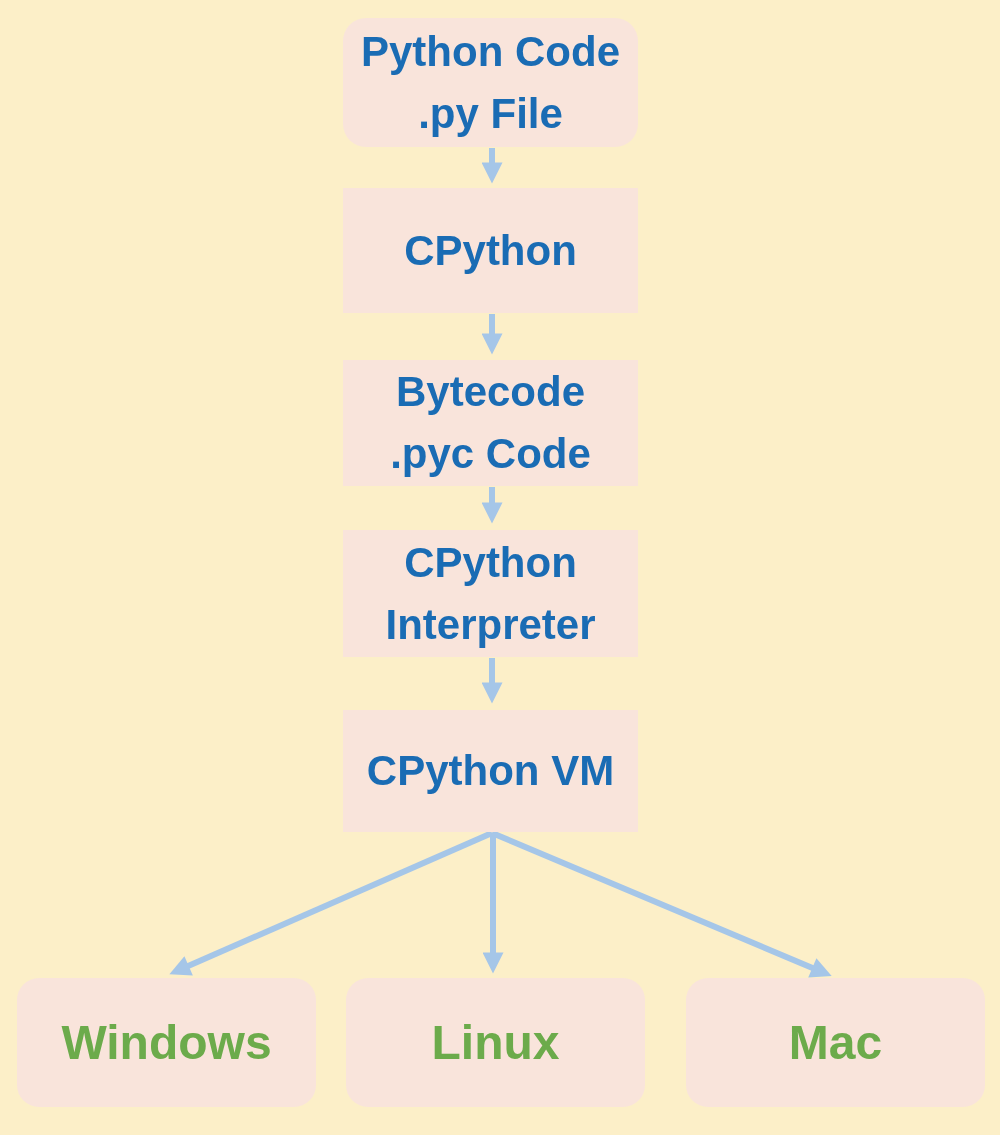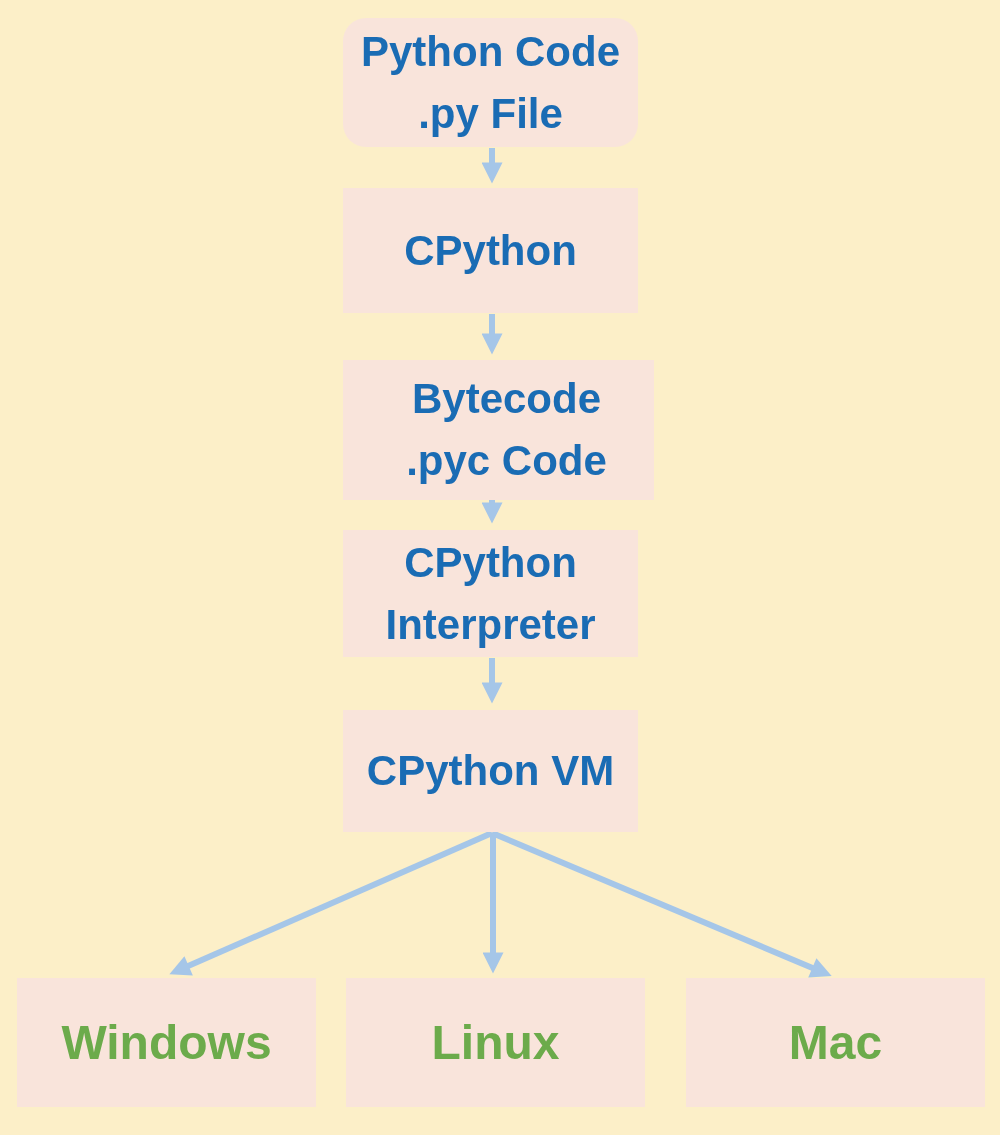--- a/index.html
+++ b/index.html
@@ -30,7 +30,7 @@
   }
   .node-1 { top: 18px;  height: 129px; border-radius: 23px; }
   .node-2 { top: 188px; height: 125px; }
-  .node-3 { top: 360px; height: 140px; padding-left: 16px; }
+  .node-3 { top: 360px; height: 126px; }
   .node-4 { top: 530px; height: 127px; }
   .node-5 { top: 710px; height: 122px; }
   .platform-node {

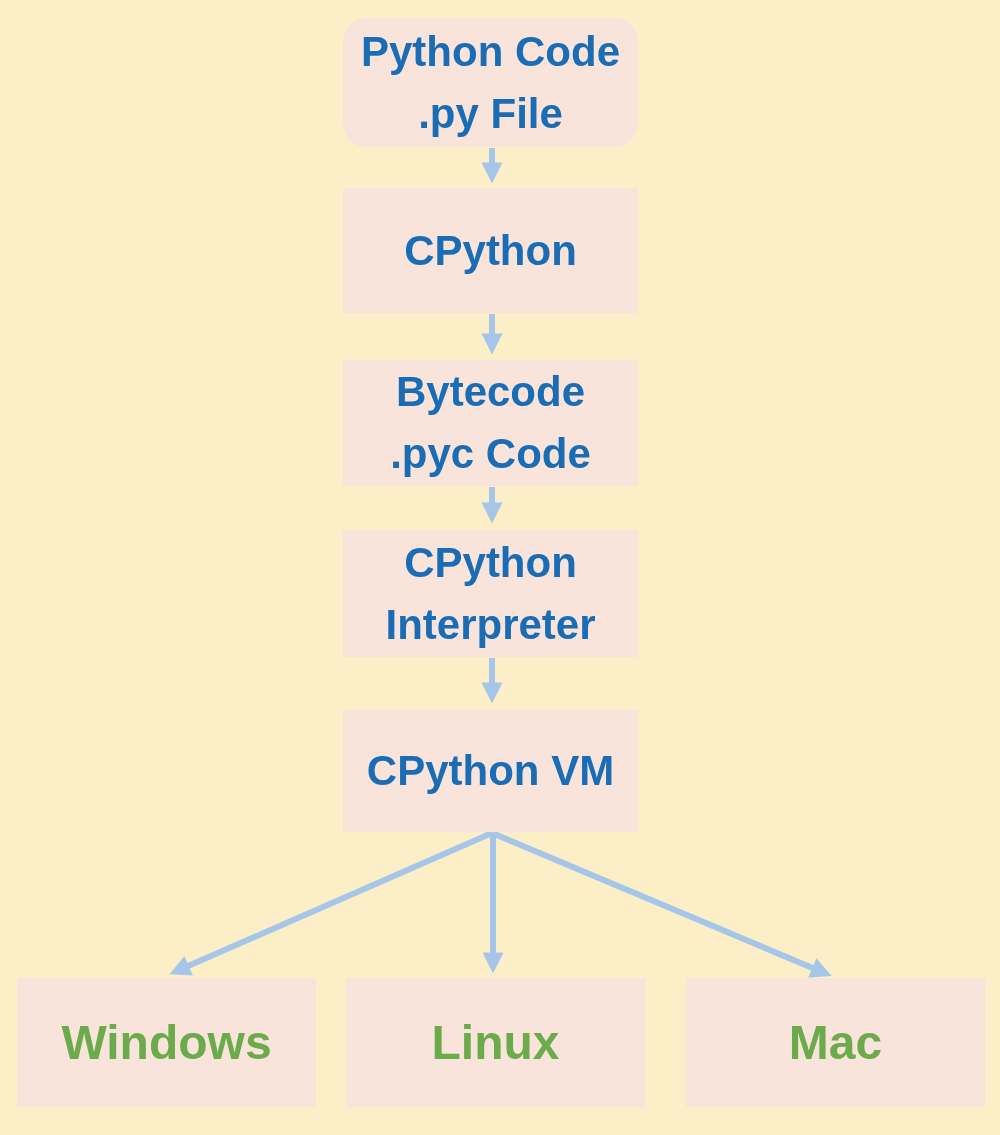--- a/index.html
+++ b/index.html
@@ -39,6 +39,7 @@
     width: 299px;
     color: var(--text-green, #6CAB4B);
     font-size: 48px;
+    border-radius: 22px;
   }
   .platform-windows { left: 17px; }
   .platform-linux   { left: 346px; align-items: center; }

